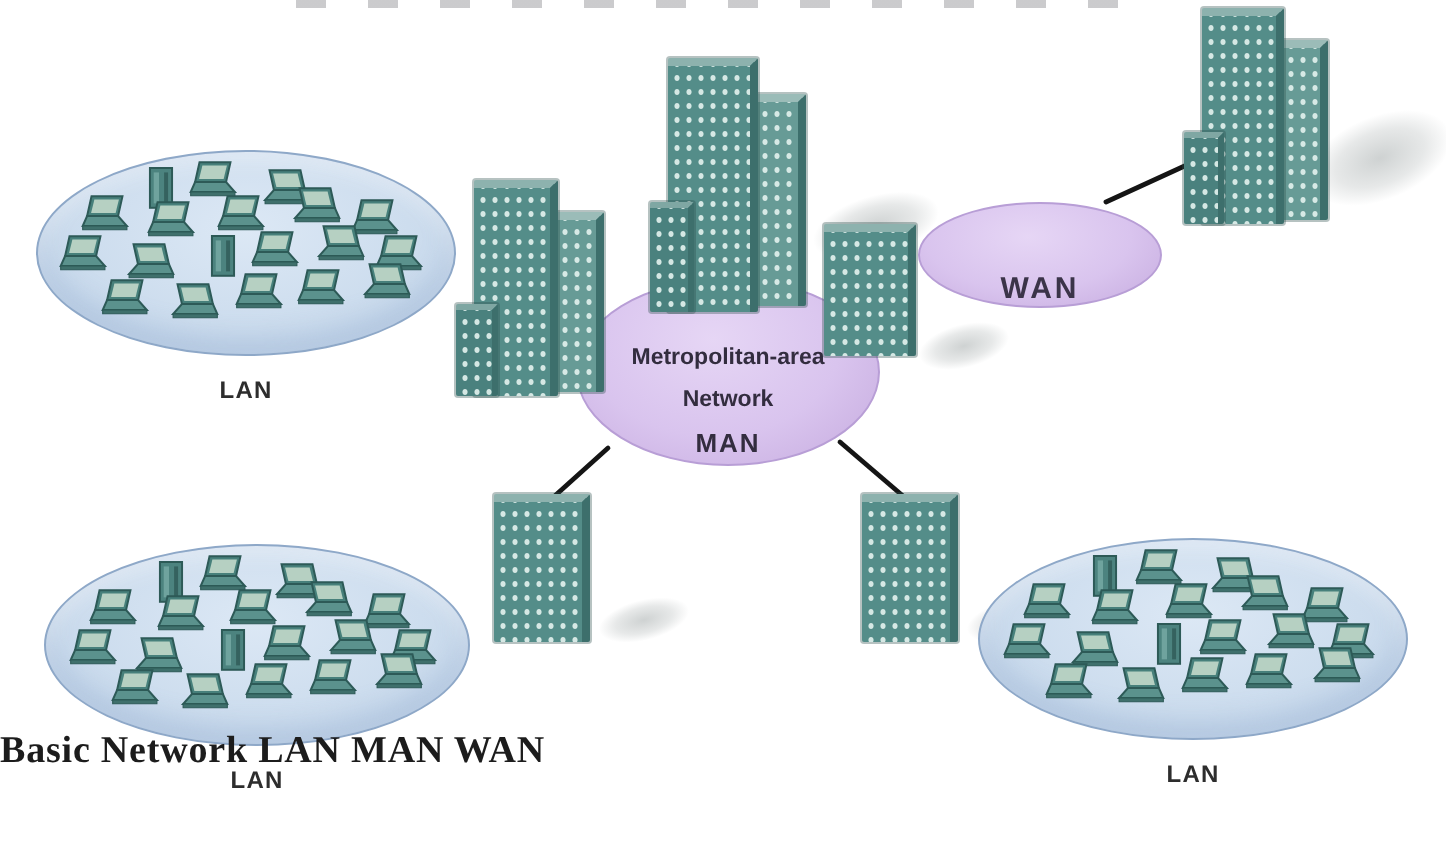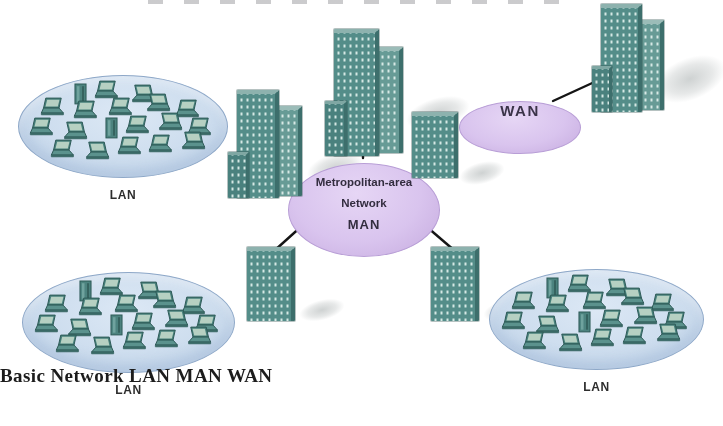--- a/index.html
+++ b/index.html
@@ -42,7 +42,7 @@
     position:absolute; border-radius:50%; z-index:4; box-sizing:border-box;
     background:radial-gradient(ellipse at 45% 32%, #e6d6f5 0%, #d9c4ee 55%, #c5aade 100%);
     border:1px solid #b89ed6;
-    display:flex; flex-direction:column; align-items:center; justify-content:flex-start;
+    display:flex; flex-direction:column; align-items:center; justify-content:flex-end;
     color:#332d3f; text-align:center;
   }
   .man-line{font-size:11.5px; font-weight:bold; line-height:21px; white-space:nowrap;}

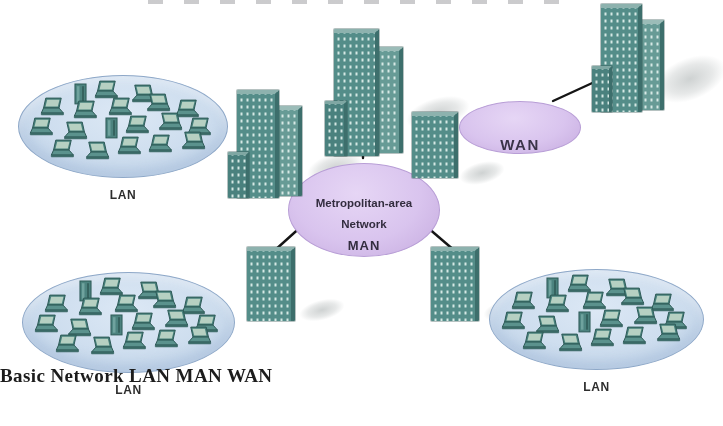--- a/index.html
+++ b/index.html
@@ -295,7 +295,7 @@
     <div class="lan-label">LAN</div>
   </div>
 
-  <div class="purple-ellipse" style="padding-top: 8px; left: 288px; top: 163px; width: 152px; height: 94px;">
+  <div class="purple-ellipse" style="padding-top: 8px; left: 288px; top: 139px; width: 152px; height: 94px;">
     <div class="man-line">Metropolitan-area</div>
     <div class="man-line">Network</div>
     <div class="man-line big">MAN</div>

